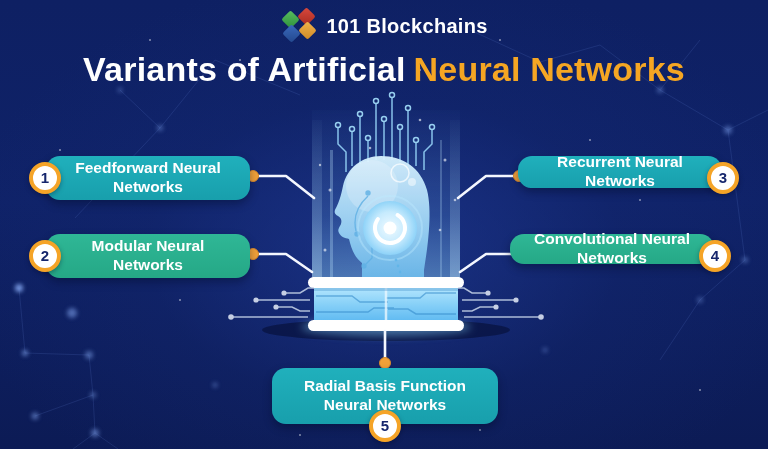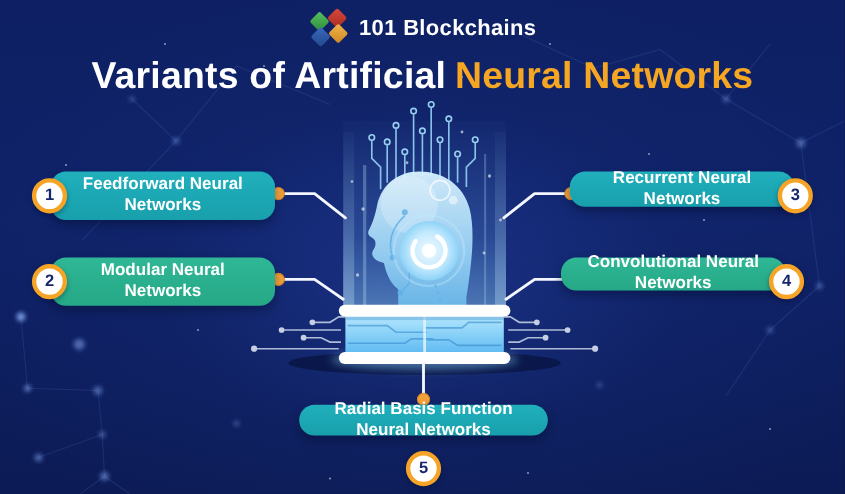--- a/index.html
+++ b/index.html
@@ -34,7 +34,7 @@
   .box-2{left:46px;top:234px;width:204px;height:44px;}
   .box-3{left:518px;top:156px;width:204px;height:32px;}
   .box-4{left:510px;top:234px;width:204px;height:30px;}
-  .box-5{left:272px;top:368px;width:226px;height:28px;}
+  .box-5{left:272px;top:368px;width:226px;height:56px;}
   .num-badge{
     position:absolute;width:24px;height:24px;border-radius:50%;
     background:#FFFFFF;border:4px solid #F5A427;color:#16266C;

